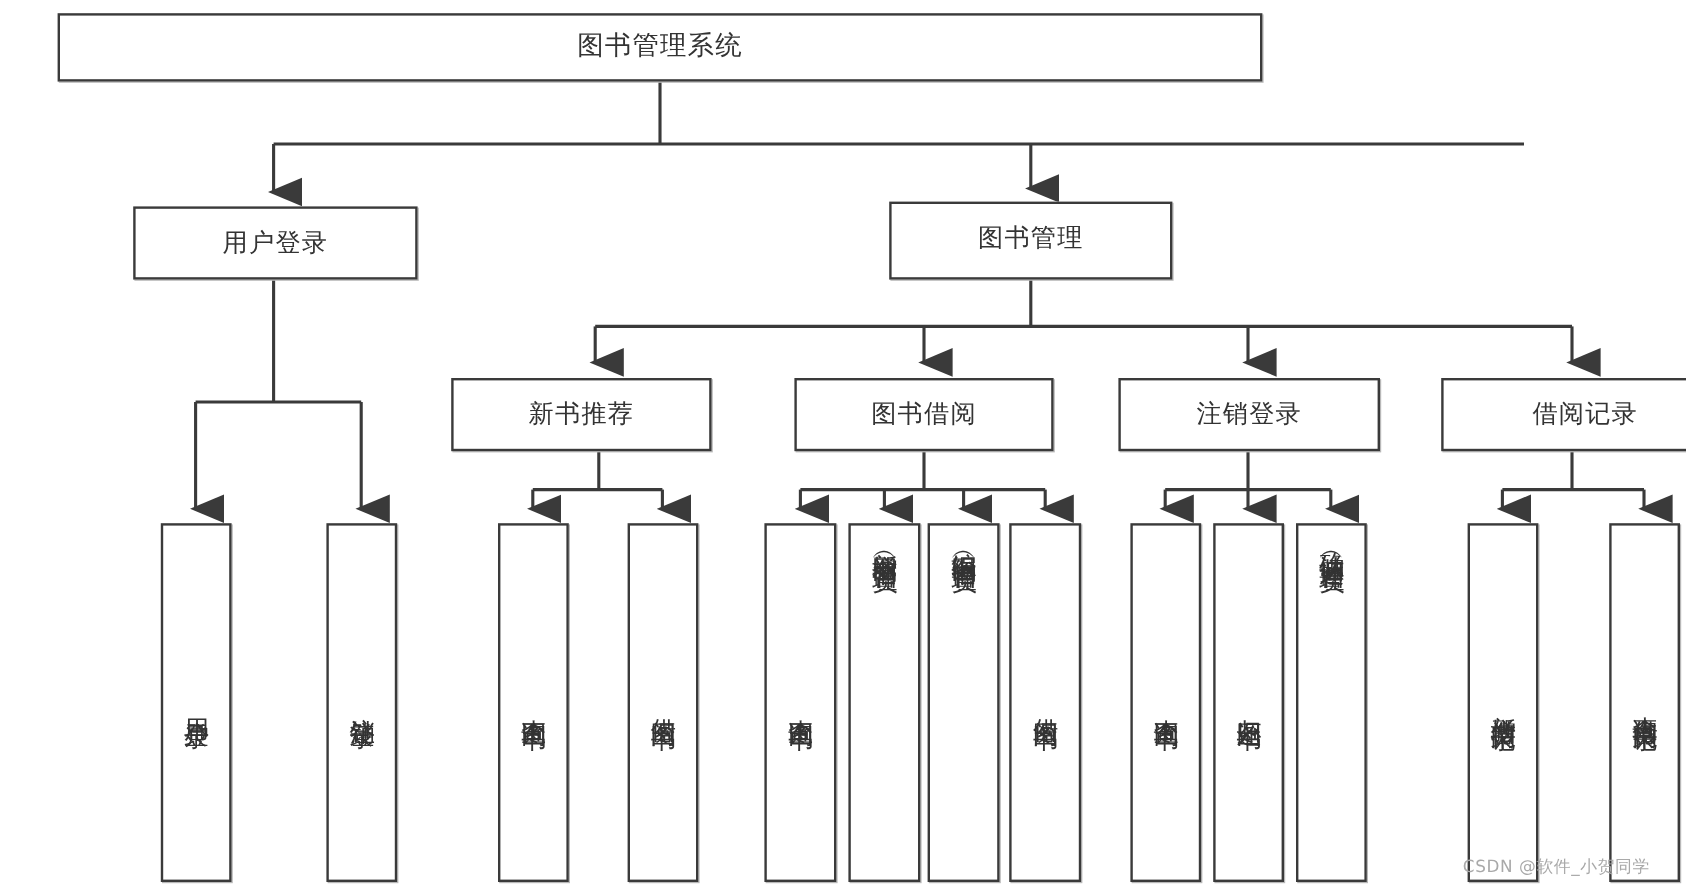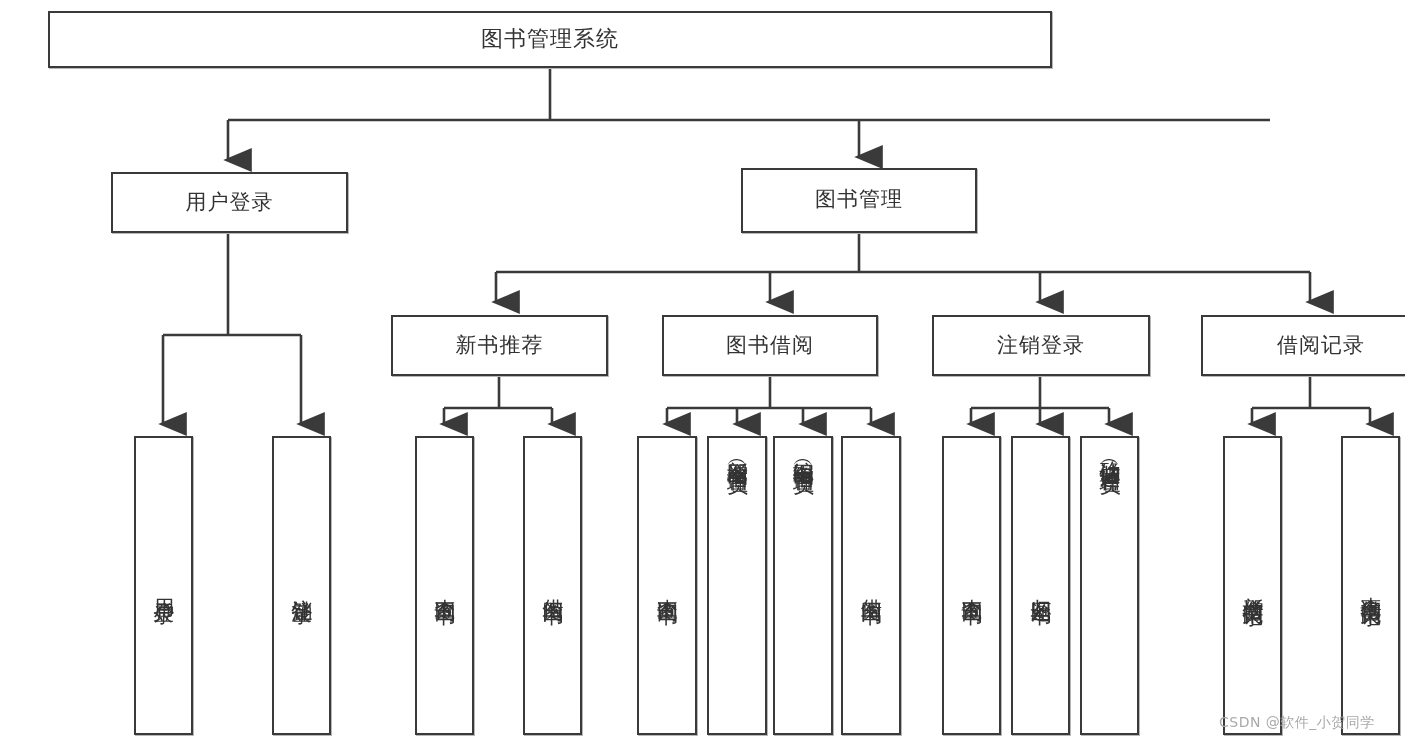--- a/index.html
+++ b/index.html
@@ -153,7 +153,7 @@
     <span class="node-label-h">图书管理</span>
   </div>
 
-  <div class="node lvl3 shadowed" style="left:361px; top:315px; width:217px; height:61px;">
+  <div class="node lvl3 shadowed" style="left:346px; top:315px; width:217px; height:61px;">
     <span class="node-label-h">新书推荐</span>
   </div>
 

